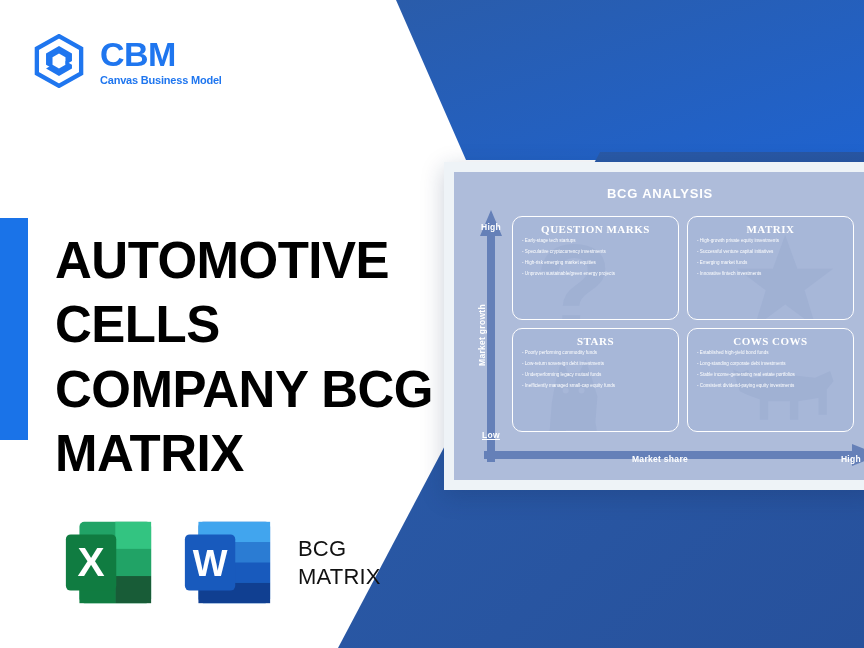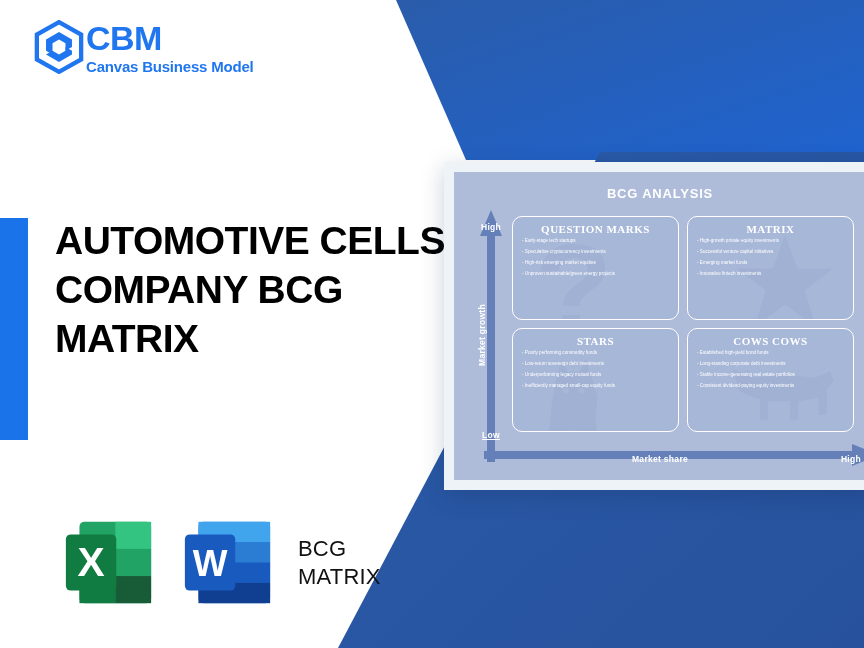--- a/index.html
+++ b/index.html
@@ -27,9 +27,10 @@
   
   .logo-wrap {
     position: absolute;
-    left: 32px; top: 20px;
+    left: 32px; top: 34px;
     display: flex;
     align-items: center;
+    gap: 14px;
     z-index: 3;
   }
   .logo-mark { width: 54px; height: 54px; flex: none; }

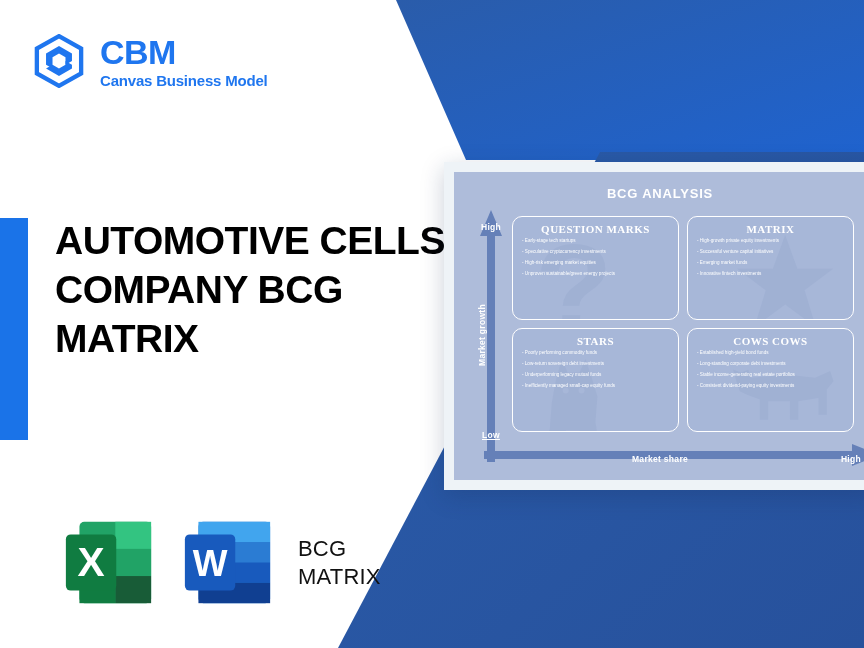--- a/index.html
+++ b/index.html
@@ -43,7 +43,7 @@
     line-height: 1;
   }
   .logo-sub {
-    font-size: 15px;
+    font-size: 11px;
     font-weight: bold;
     color: #1f76ef;
     letter-spacing: -0.2px;

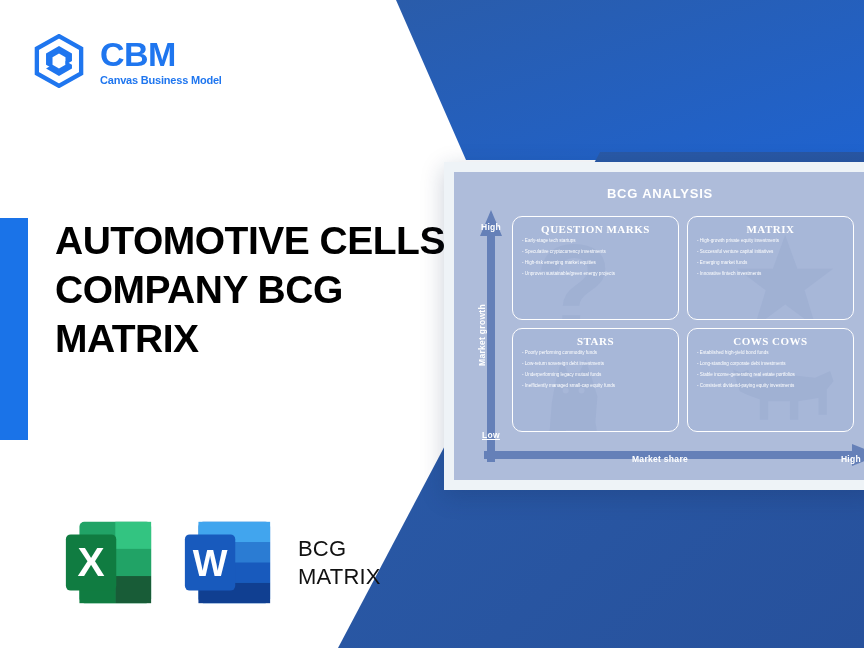--- a/index.html
+++ b/index.html
@@ -54,10 +54,10 @@
   
   .headline {
     position: absolute;
-    left: 55px; top: 216px;
+    left: 55px; top: 229px;
     width: 390px;
     z-index: 3;
-    font-size: 39px;
+    font-size: 51px;
     font-weight: bold;
     line-height: 1.26;
     color: #000000;

